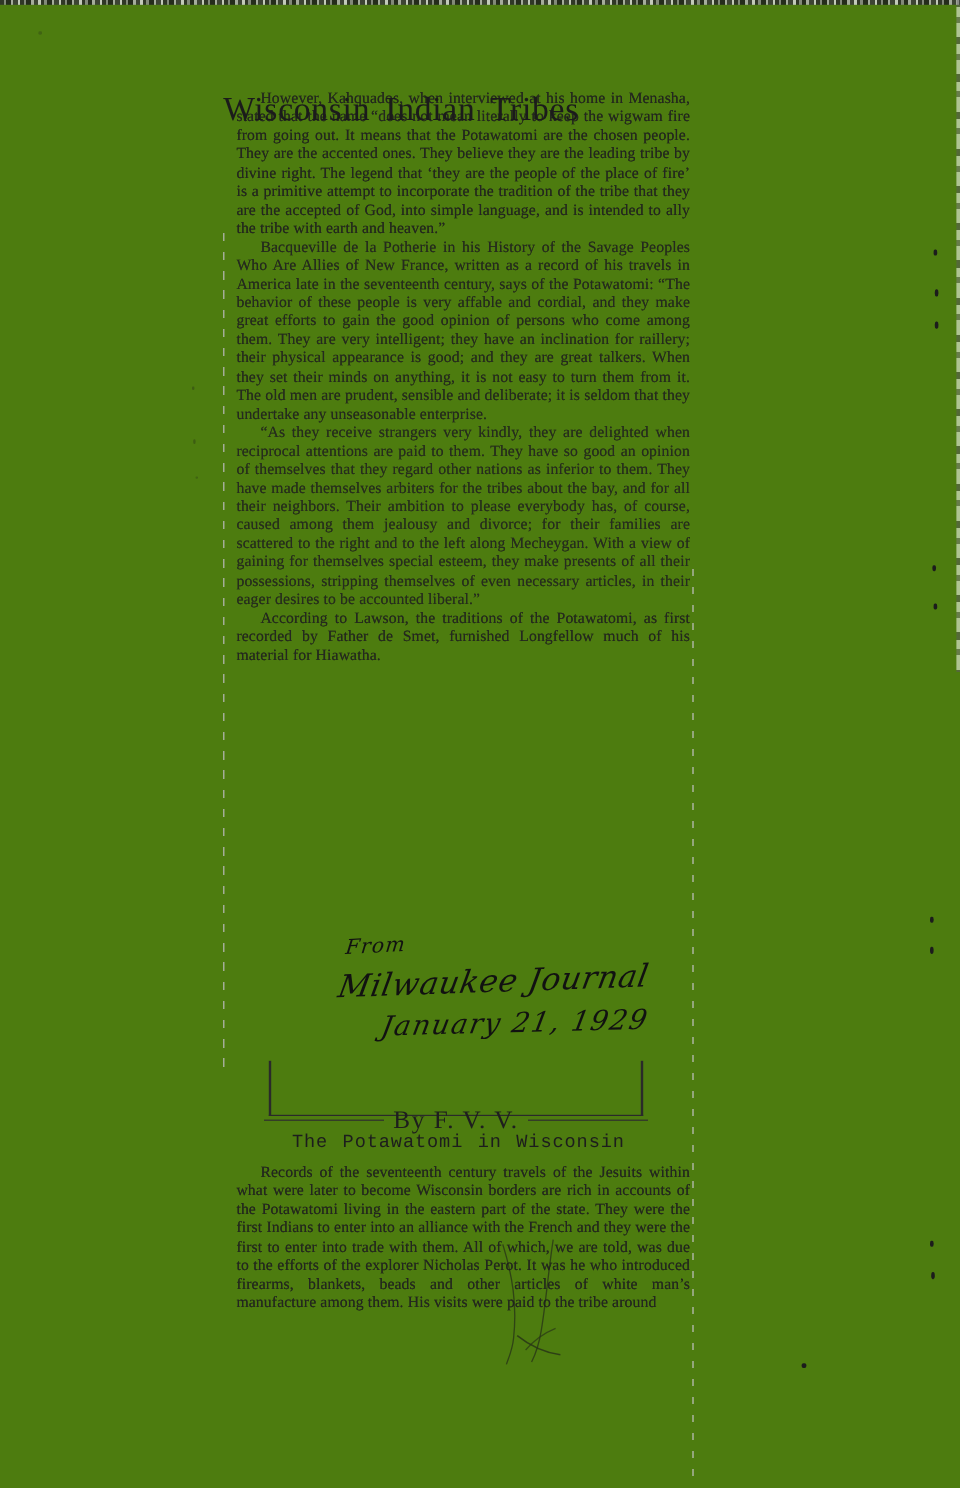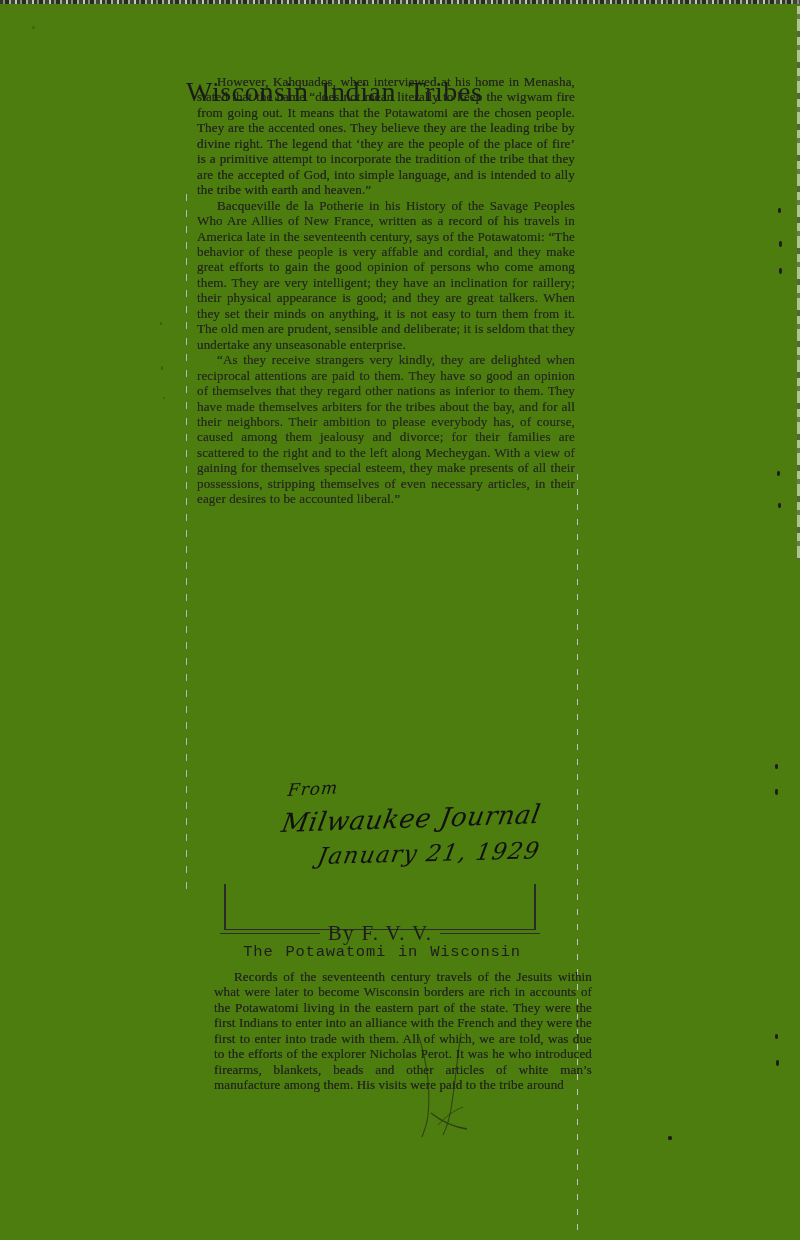--- a/index.html
+++ b/index.html
@@ -237,6 +237,7 @@
       <p class="fade-1">However, Kahquados, when interviewed at his home in Menasha, stated that the name “does not mean literally to keep the wigwam fire from going out. It means that the Potawatomi are the chosen people. They are the accented ones. They believe they are the leading tribe by divine right. The legend that ‘they are the people of the place of fire’ is a primitive attempt to incorporate the tradition of the tribe that they are the accepted of God, into simple language, and is intended to ally the tribe with earth and heaven.”</p>
       <p class="fade-2">Bacqueville de la Potherie in his History of the Savage Peoples Who Are Allies of New France, written as a record of his travels in America late in the seventeenth century, says of the Potawatomi: “The behavior of these people is very affable and cordial, and they make great efforts to gain the good opinion of persons who come among them. They are very intelligent; they have an inclination for raillery; their physical appearance is good; and they are great talkers. When they set their minds on anything, it is not easy to turn them from it. The old men are prudent, sensible and deliberate; it is seldom that they undertake any unseasonable enterprise.</p>
       <p class="fade-3">“As they receive strangers very kindly, they are delighted when reciprocal attentions are paid to them. They have so good an opinion of themselves that they regard other nations as inferior to them. They have made themselves arbiters for the tribes about the bay, and for all their neighbors. Their ambition to please everybody has, of course, caused among them jealousy and divorce; for their families are scattered to the right and to the left along Mecheygan. With a view of gaining for themselves special esteem, they make presents of all their possessions, stripping themselves of even necessary articles, in their eager desires to be accounted liberal.”</p>
+      <p class="fade-4">According to Lawson, the traditions of the Potawatomi, as first recorded by Father de Smet, furnished Longfellow much of his material for Hiawatha.</p>
     </div>
 
     <div id="handwriting">

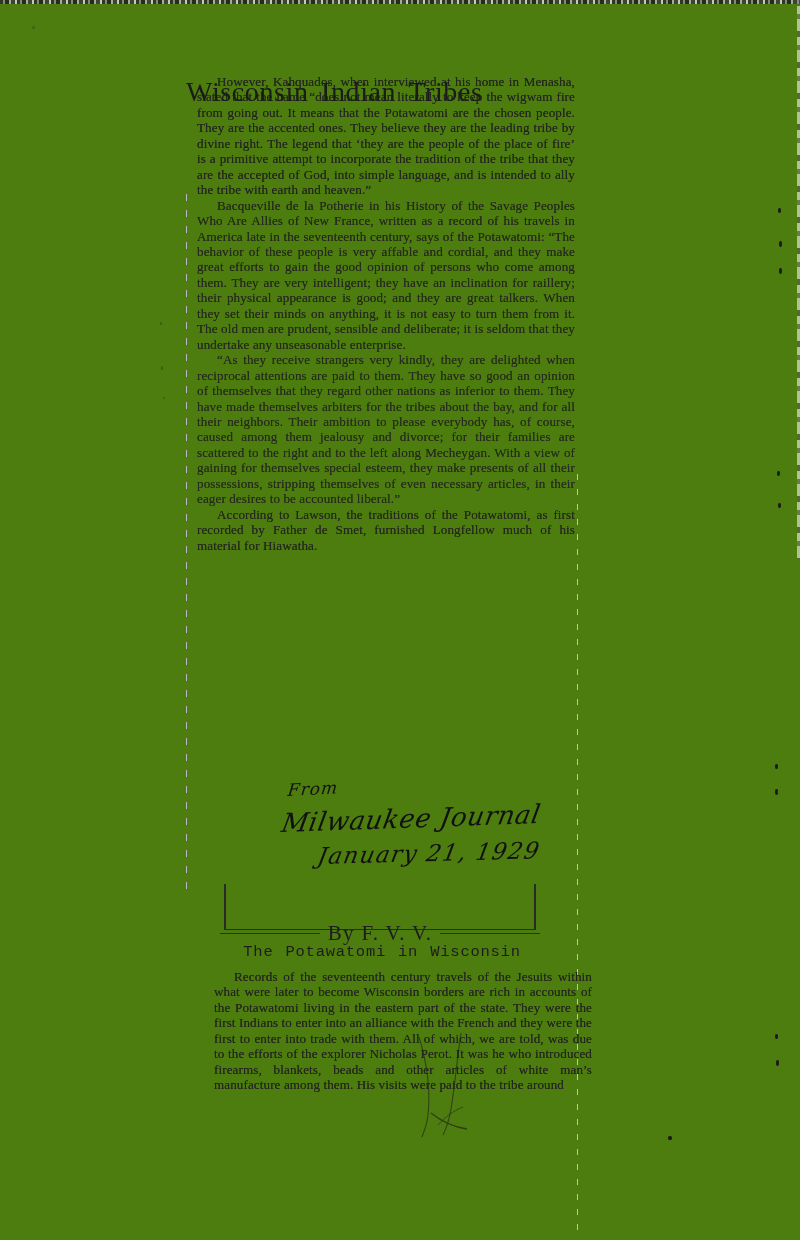--- a/index.html
+++ b/index.html
@@ -107,7 +107,7 @@
   .fade-4 { opacity: .95; }
 
   #col-top   { position: absolute; left: 11px; top: 0px;   width: 378px; }
-  #col-lower { position: absolute; left: 28px; top: 895px; width: 378px; font-family: Liberation Serif, serif; }
+  #col-lower { position: absolute; left: 11px; top: 895px; width: 378px; font-family: Liberation Serif, serif; }
 
   
   #handwriting {

